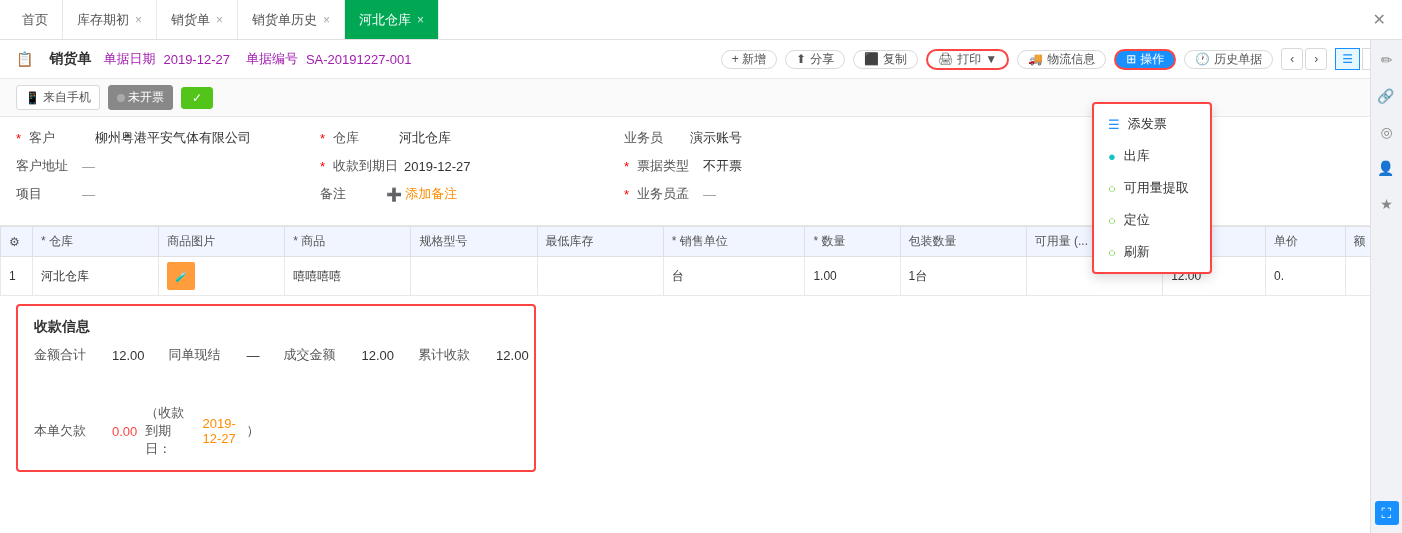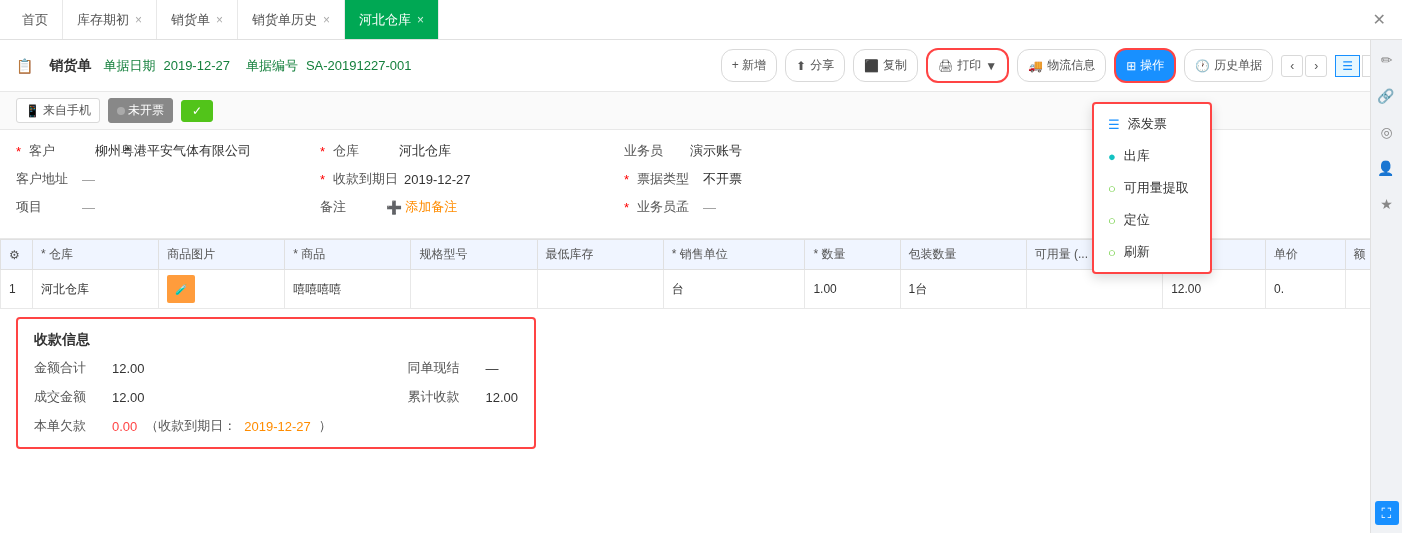--- a/index.html
+++ b/index.html
@@ -39,7 +39,7 @@
     .doc-title-area { display: flex; align-items: center; gap: 12px; }
     .doc-icon { color: #00a854; font-size: 14px; margin-right: 4px; }
     .doc-type-label { font-weight: 600; font-size: 14px; color: #333; }
-    .doc-meta { display: flex; align-items: center; gap: 16px; font-size: 13px; color: #15803d; }
+    .doc-meta { display: flex; align-items: center; gap: 16px; font-size: 13px; color: #a21caf; }
     .doc-meta span { display: flex; align-items: center; gap: 4px; }
     .doc-actions {
       margin-left: auto; display: flex; align-items: center; gap: 8px;

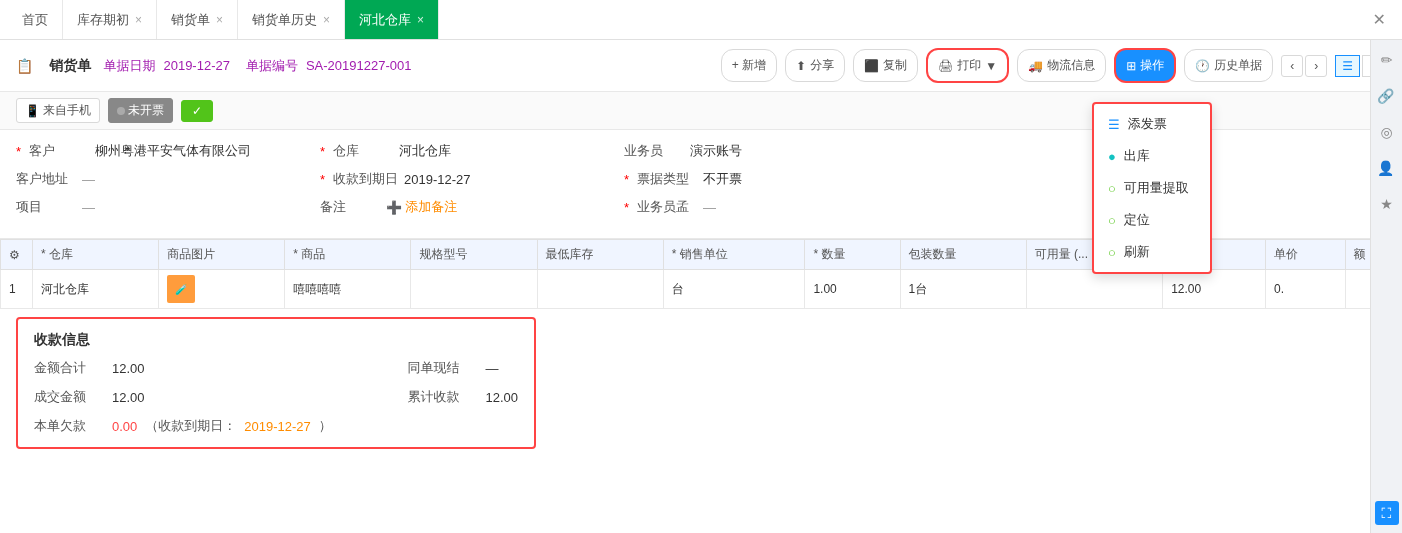--- a/index.html
+++ b/index.html
@@ -45,7 +45,7 @@
       margin-left: auto; display: flex; align-items: center; gap: 8px;
     }
     .action-btn {
-      display: flex; align-items: center; gap: 4px; padding: 7px 10px;
+      display: flex; align-items: center; gap: 4px; padding: 0 10px;
       border: 1px solid #d9d9d9; border-radius: 12px; background: #fff;
       cursor: pointer; font-size: 12px; color: #555; white-space: nowrap;
     }

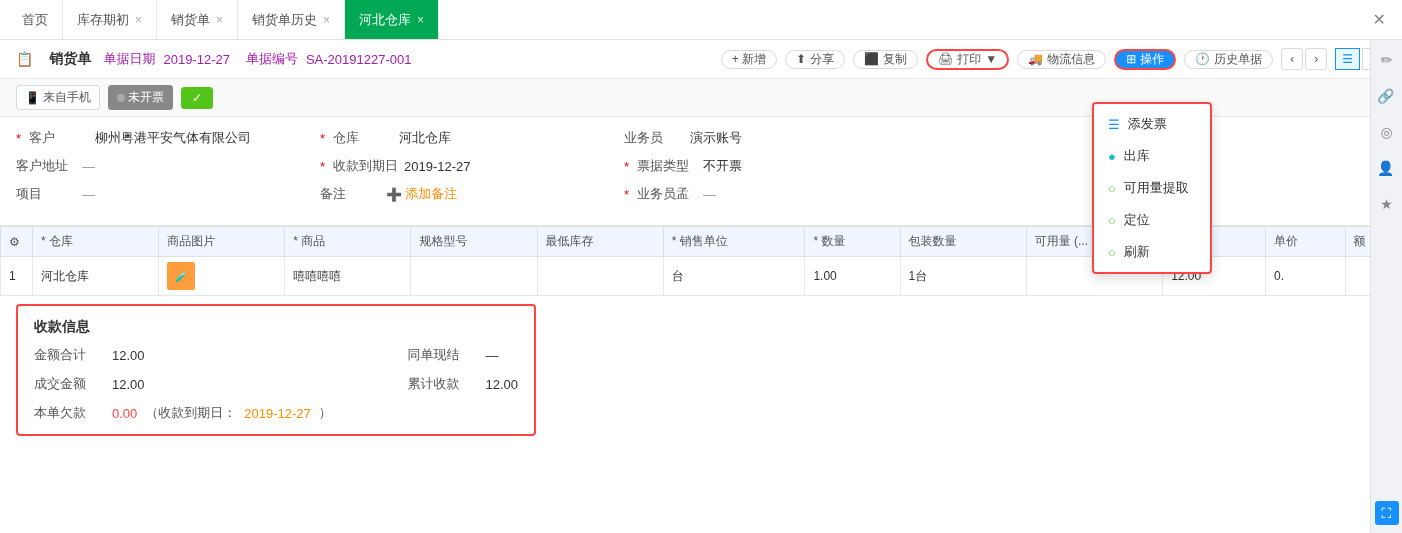--- a/index.html
+++ b/index.html
@@ -131,7 +131,7 @@
     }
     .summary-title { font-weight: 600; font-size: 14px; margin-bottom: 10px; }
     .summary-grid {
-      display: grid; grid-template-columns: 1fr; gap: 11px 24px;
+      display: grid; grid-template-columns: 1fr 1fr 1fr 1fr; gap: 20px 24px;
     }
     .summary-row { display: flex; align-items: center; gap: 8px; font-size: 13px; }
     .summary-label { color: #555; min-width: 70px; }

